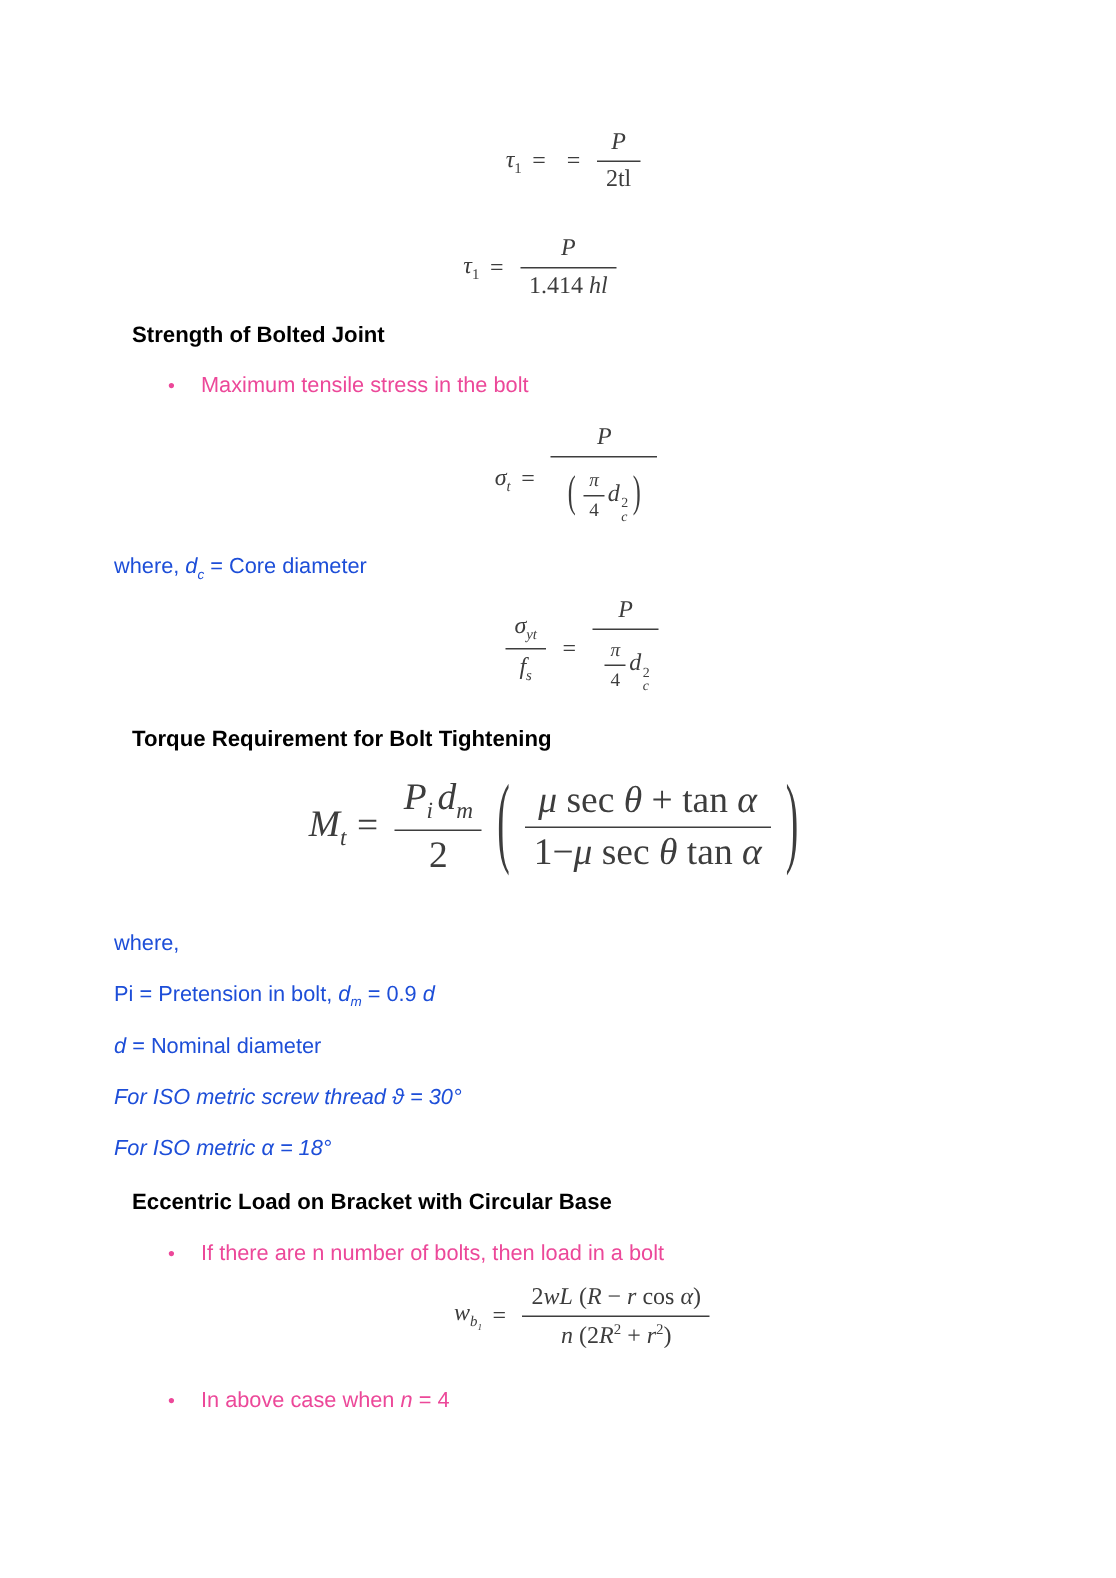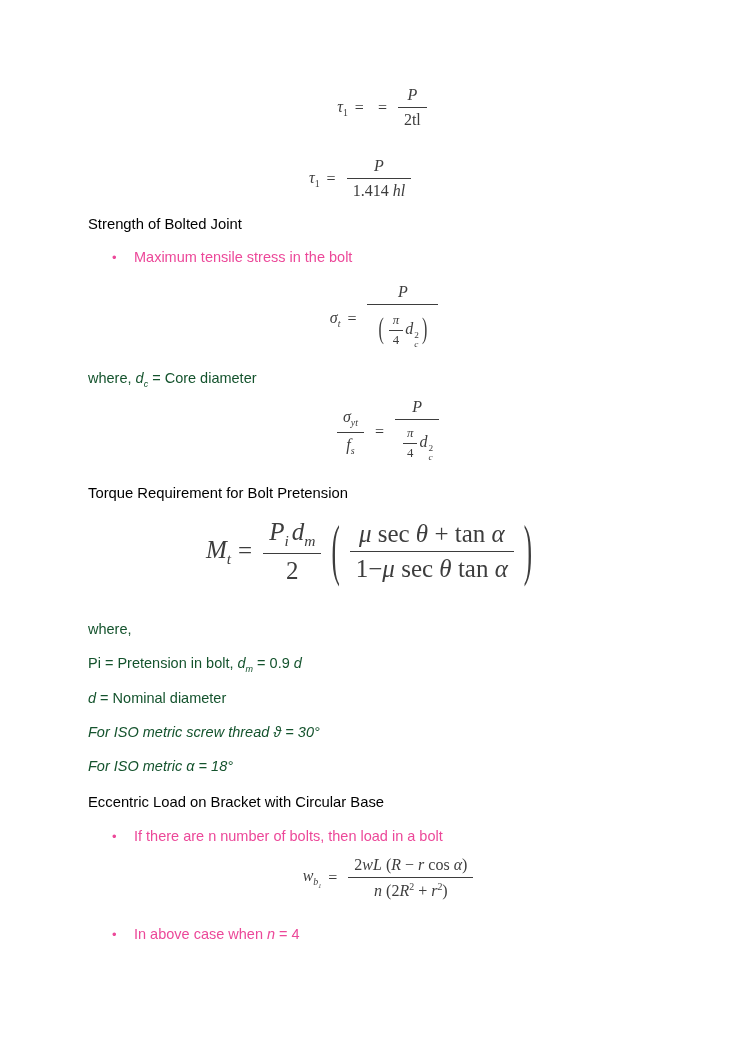--- a/index.html
+++ b/index.html
@@ -8,7 +8,7 @@
        font-family:"Liberation Sans",sans-serif;}
   .page{position:absolute;inset:0;background:#ffffff;padding-left:41px;}
   .body-text{position:absolute;left:88px;font-size:14.5px;color:#14532d;white-space:nowrap;}
-  .heading{position:absolute;left:88px;font-size:14.8px;font-weight:400;color:#000;white-space:nowrap;}
+  .heading{position:absolute;left:88px;font-size:14.8px;font-weight:700;color:#000;white-space:nowrap;}
   .bullet-line{position:absolute;left:112px;font-size:14.5px;color:#ec4899;white-space:nowrap;}
   .dot{display:inline-block;width:22px;font-size:13px;}
   .bit{font-style:italic}

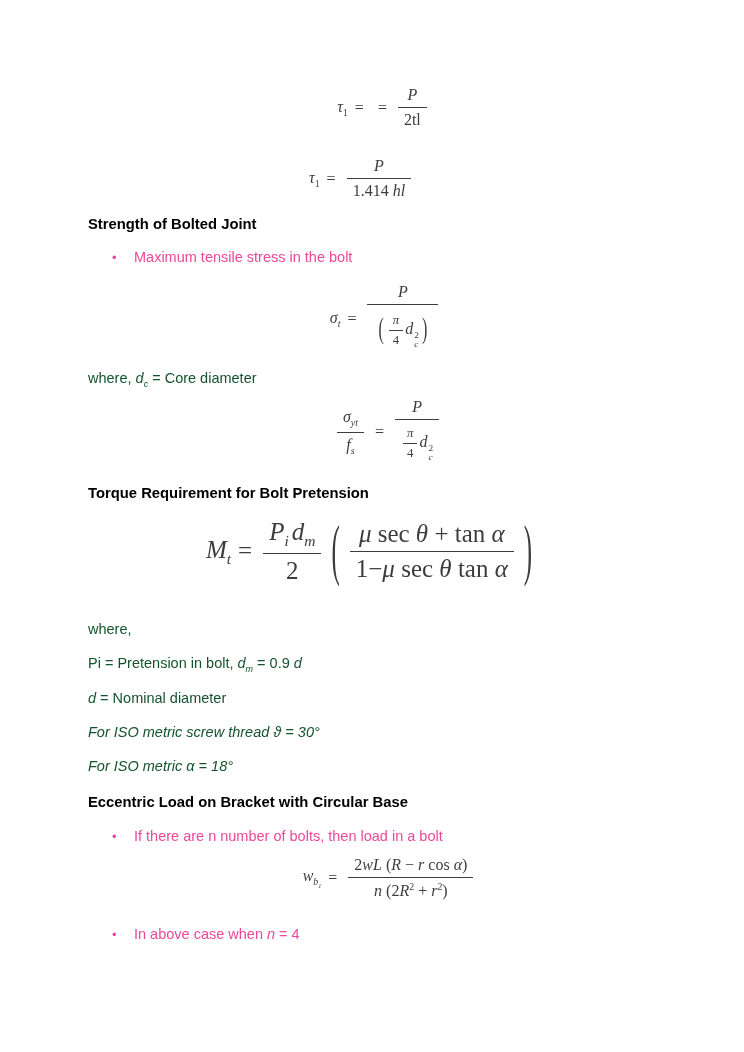--- a/index.html
+++ b/index.html
@@ -7,7 +7,7 @@
   body{width:744px;height:1052px;background:#fff;position:relative;overflow:hidden;
        font-family:"Liberation Sans",sans-serif;}
   .page{position:absolute;inset:0;background:#ffffff;padding-left:41px;}
-  .body-text{position:absolute;left:88px;font-size:14.5px;color:#14532d;white-space:nowrap;}
+  .body-text{position:absolute;left:76px;font-size:14.5px;color:#1d4ed8;white-space:nowrap;}
   .heading{position:absolute;left:88px;font-size:14.8px;font-weight:700;color:#000;white-space:nowrap;}
   .bullet-line{position:absolute;left:112px;font-size:14.5px;color:#ec4899;white-space:nowrap;}
   .dot{display:inline-block;width:22px;font-size:13px;}

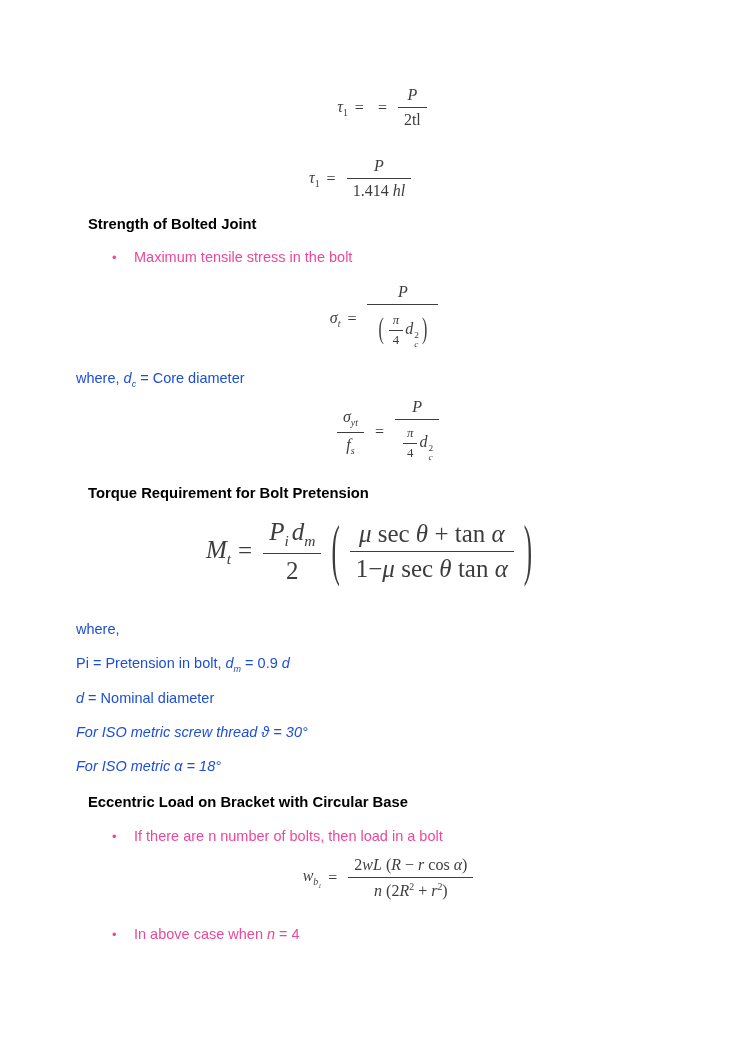--- a/index.html
+++ b/index.html
@@ -112,7 +112,7 @@
     </span>
   </div>
 
-  <div class="heading" style="top:485px">Torque Requirement for Bolt Pretension</div>
+  <div class="heading" style="top:485px">Torque Requirement for Bolt Tightening</div>
 
   <div class="formula f5size" style="top:518px">
     <span class="mrow">

